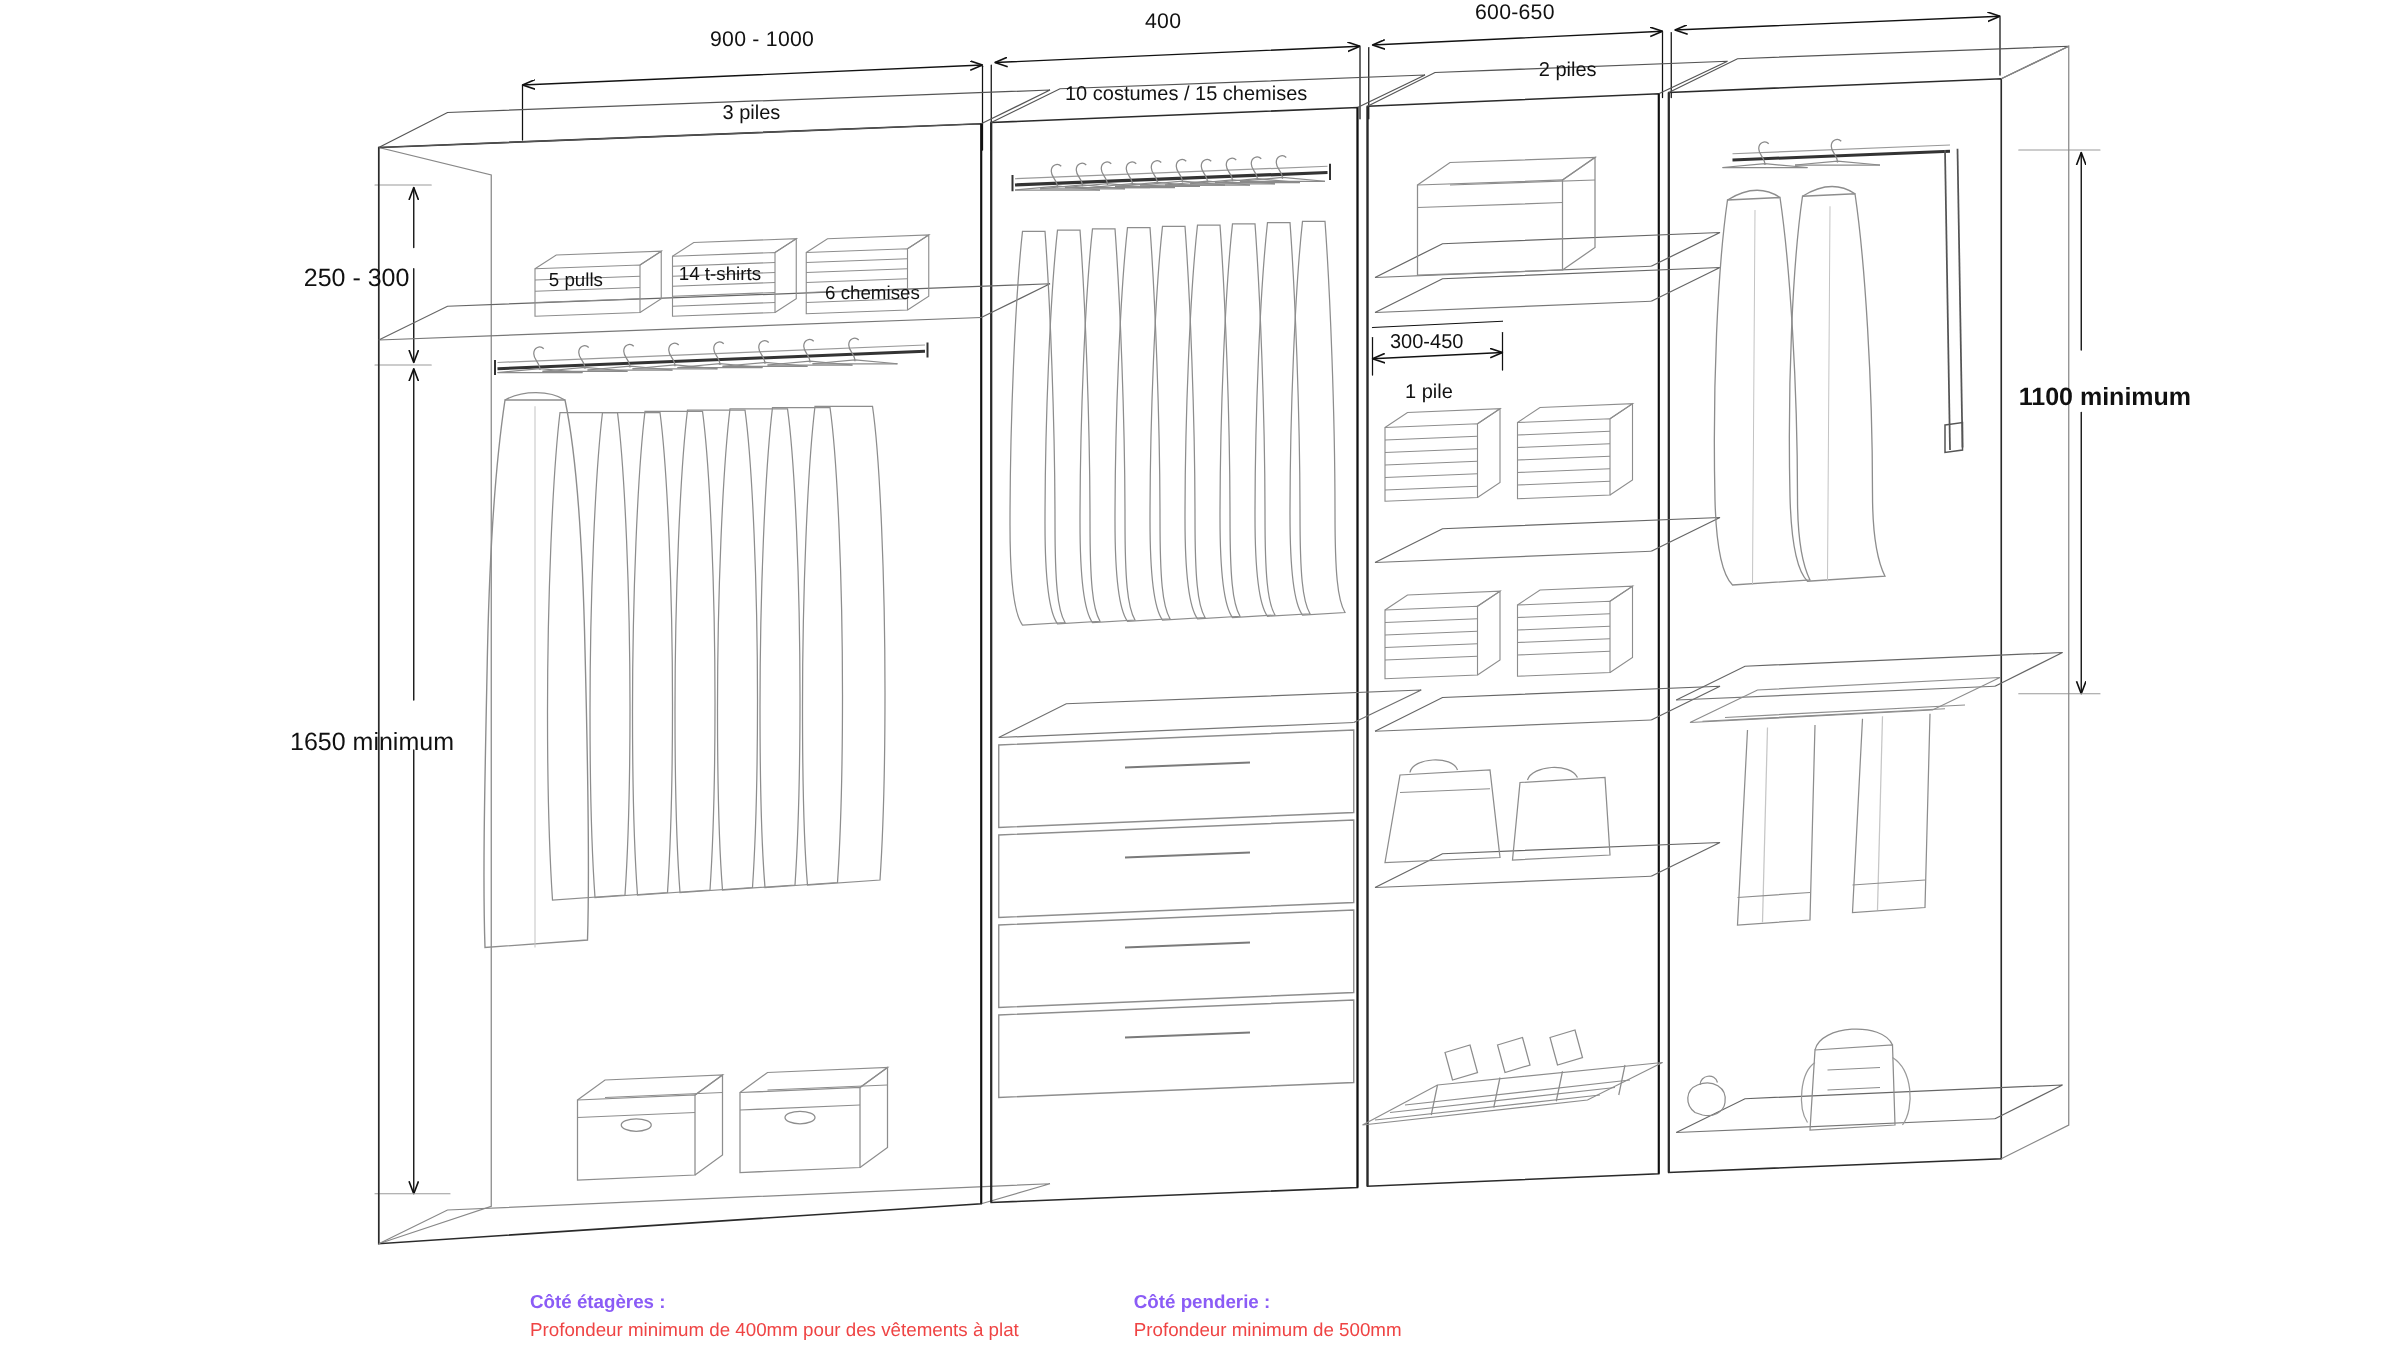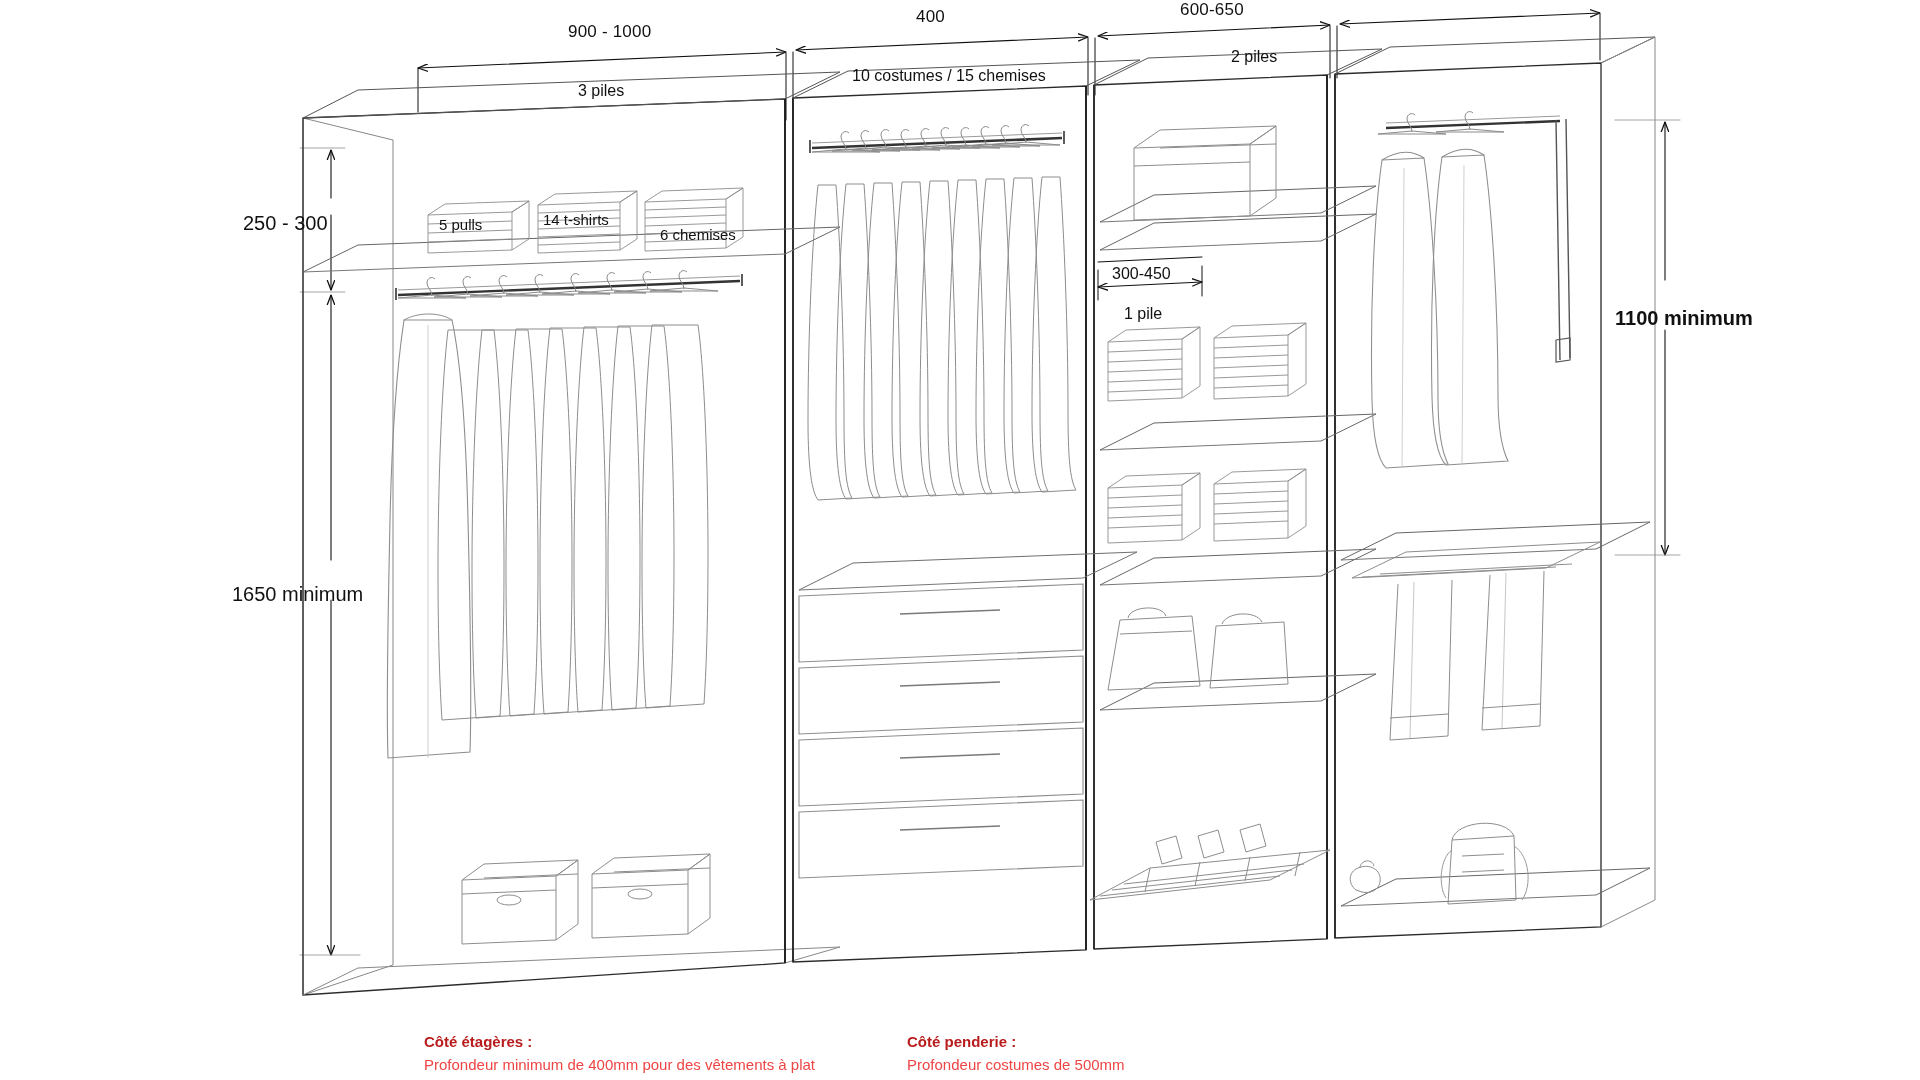--- a/index.html
+++ b/index.html
@@ -27,7 +27,7 @@
   .dim-sub { font-size: 16px; }
   .dim-side { font-size: 20px; }
   .item-lbl { font-size: 15px; margin-top: 38px; }
-  .note-title { font-size: 15px; font-weight: bold; color: #b91c1c; }
+  .note-title { font-size: 15px; font-weight: bold; color: #8b5cf6; }
   .note-line { font-size: 15px; color: #ef4444; }
   .note-block { position: absolute; line-height: 1.55; }
 </style>

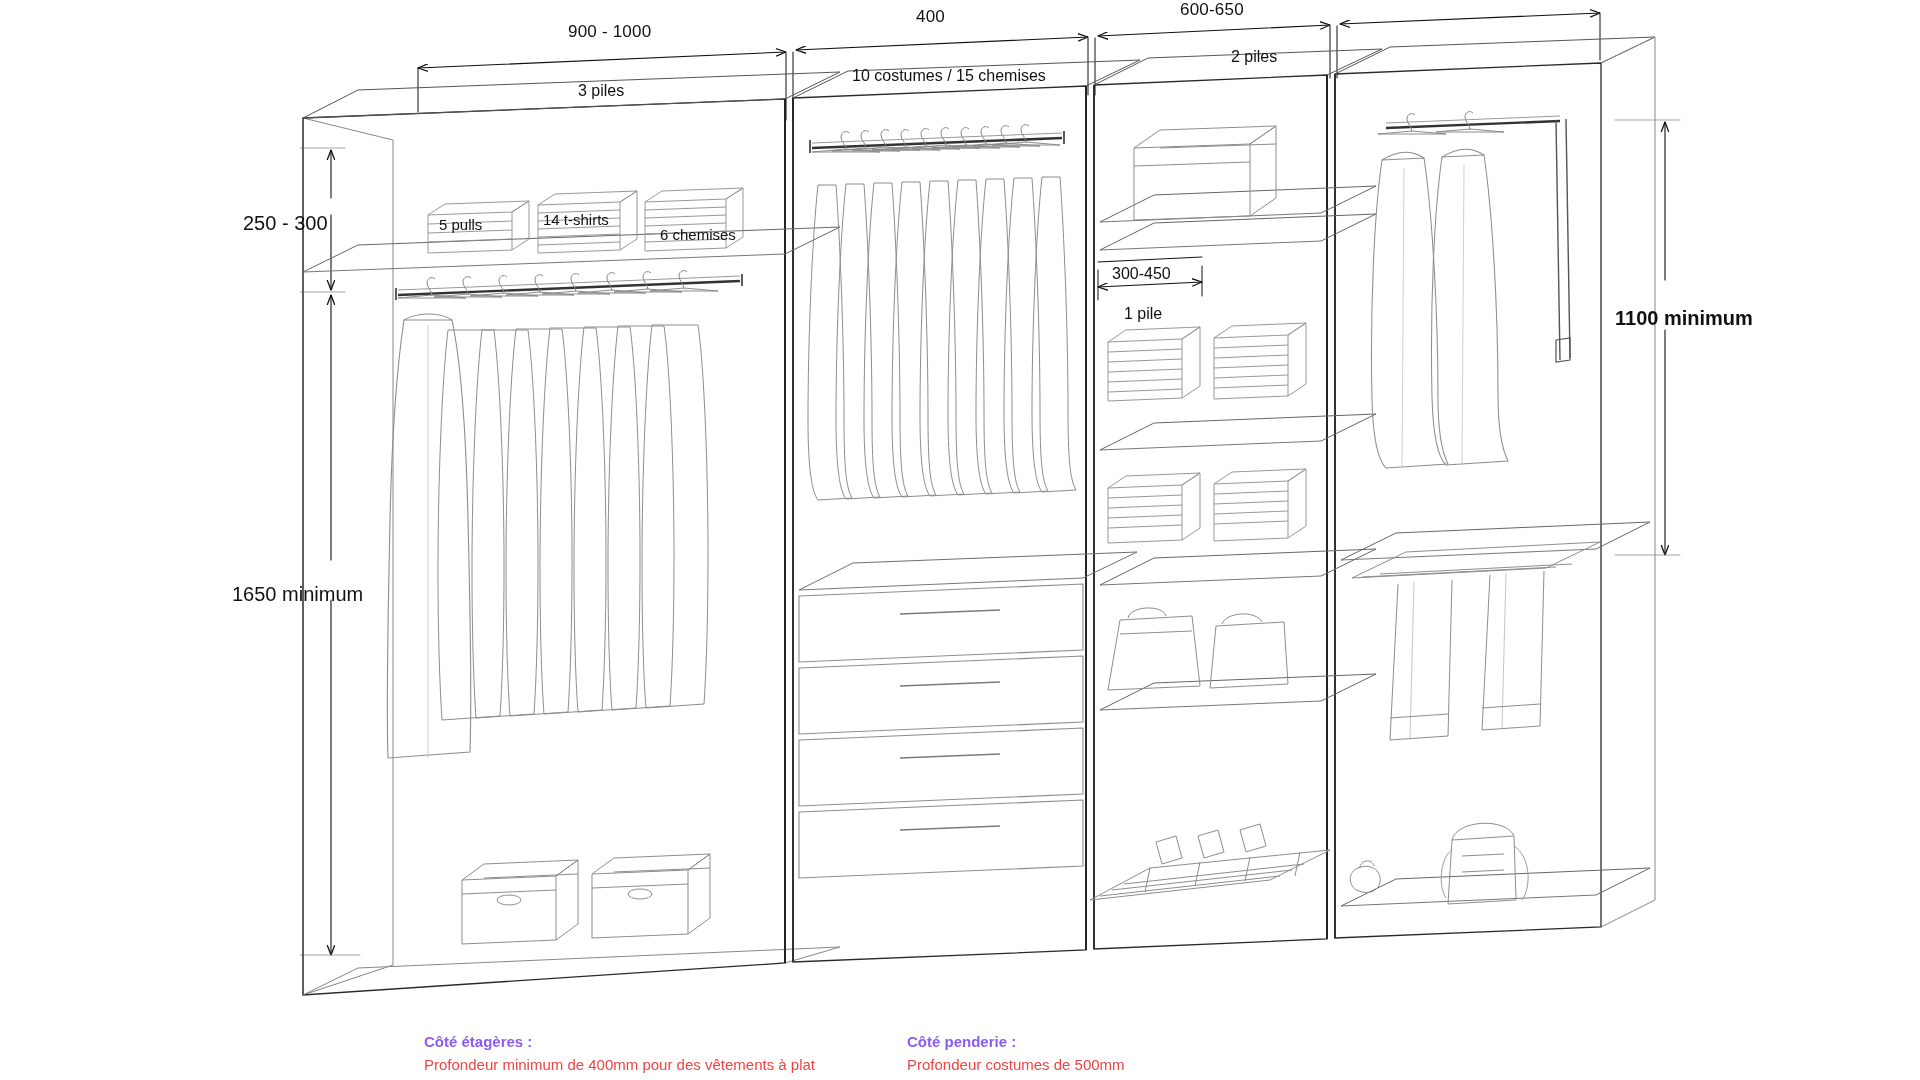--- a/index.html
+++ b/index.html
@@ -380,7 +380,7 @@
 
   <div class="note-block" style="left:907px; top:1030px;">
     <div class="note-title">Côté penderie :</div>
-    <div class="note-line">Profondeur costumes de 500mm</div>
+    <div class="note-line">Profondeur minimum de 500mm</div>
     <div class="note-line">Profondeur conseillée de 550mm</div>
   </div>
 

